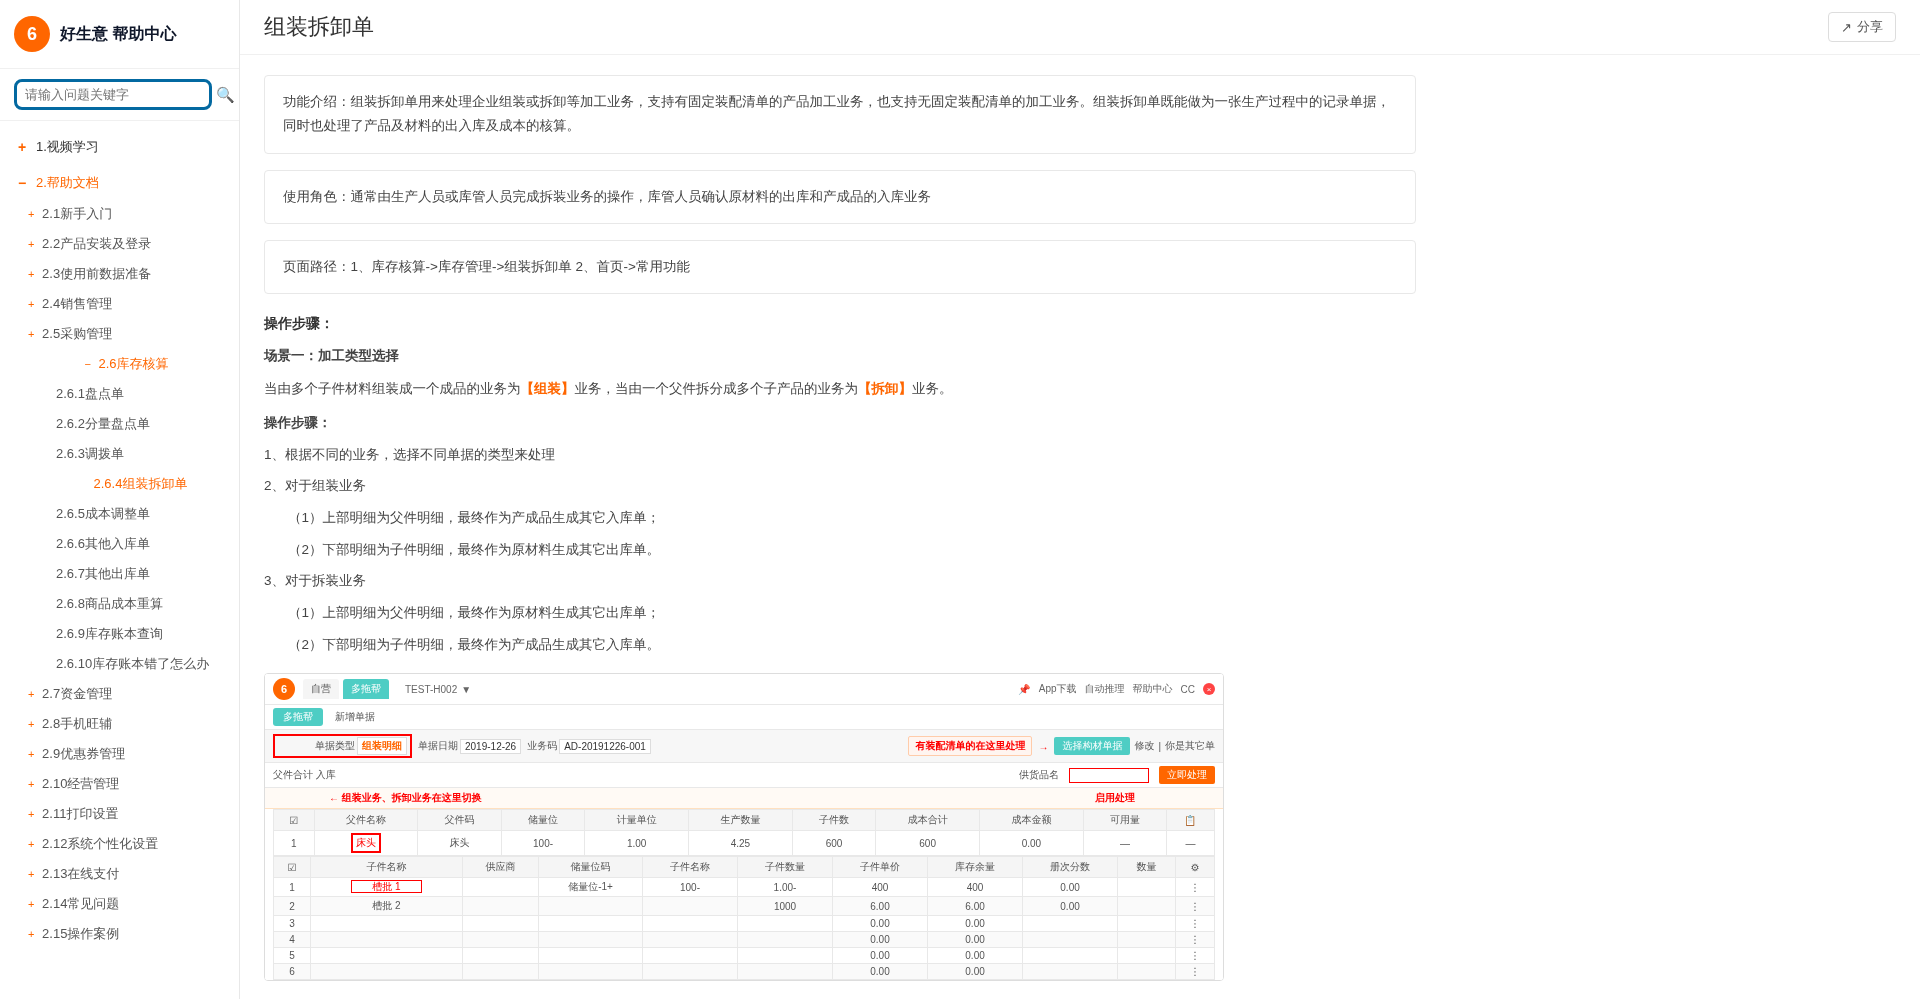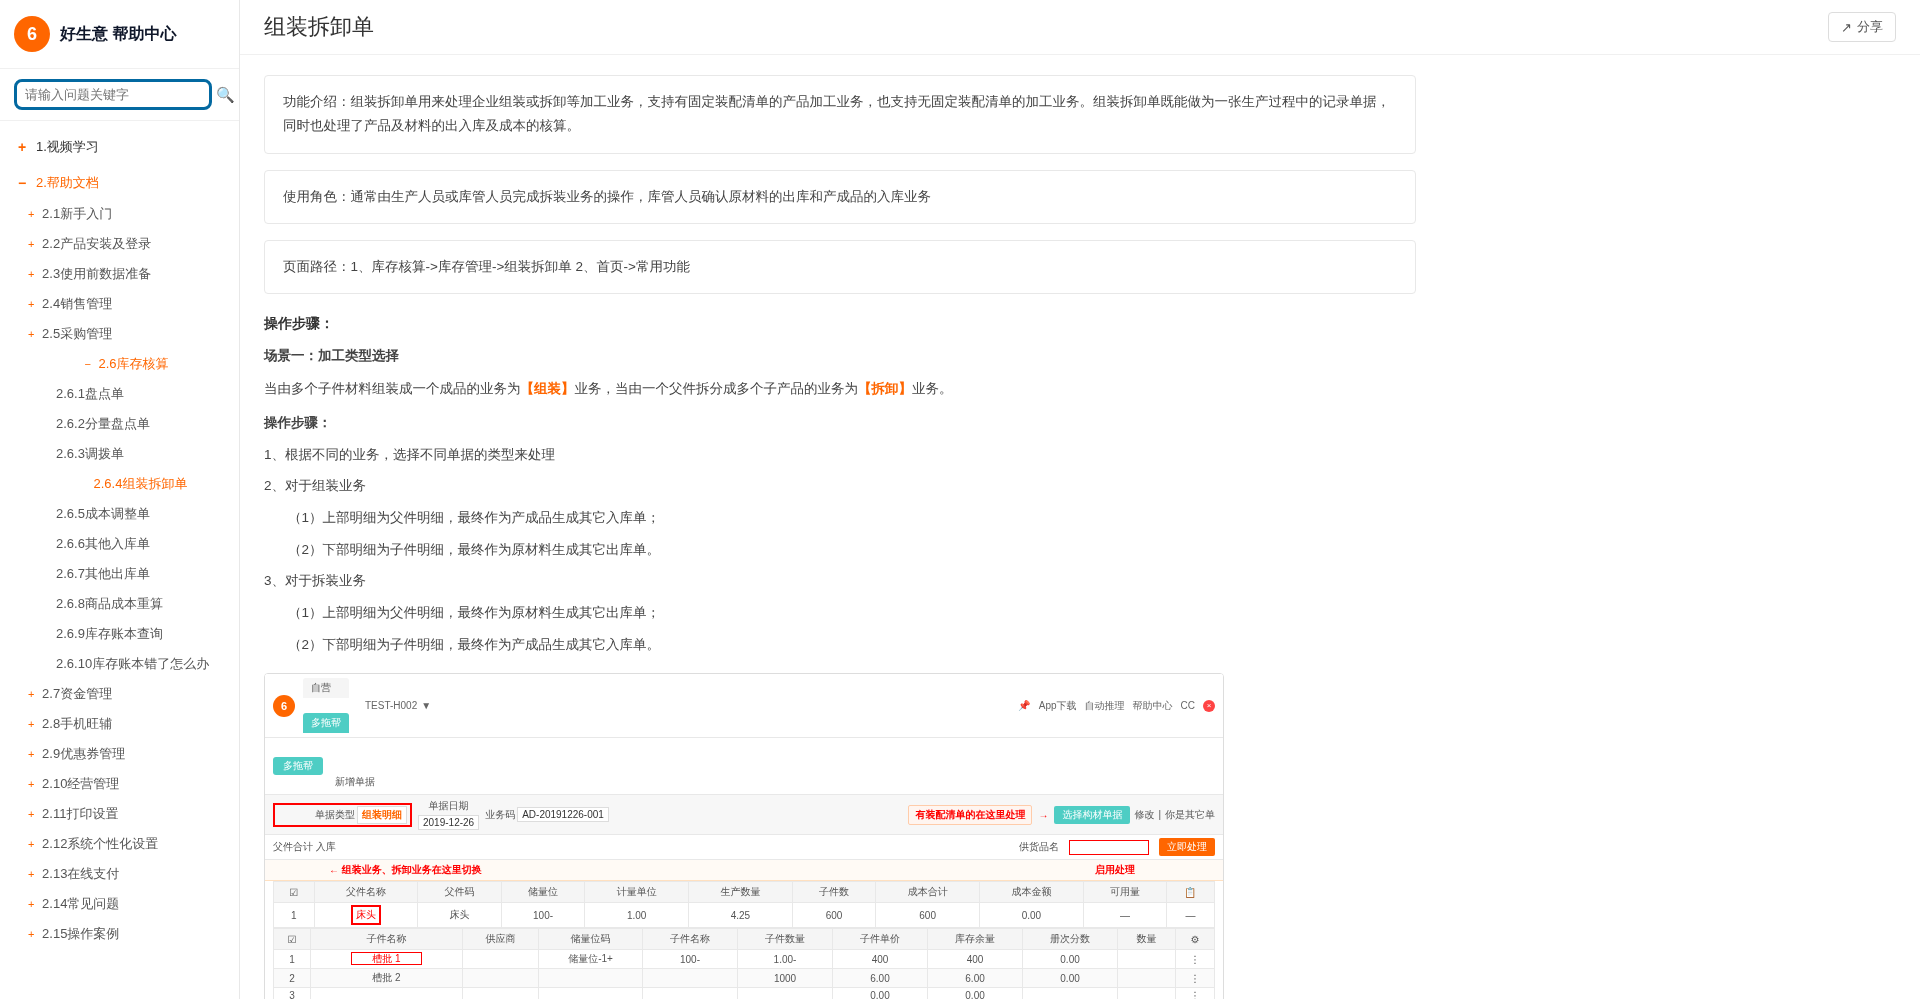--- a/index.html
+++ b/index.html
@@ -180,7 +180,7 @@
       gap: 8px;
     }
     .mock-logo { width: 22px; height: 22px; background: #ff6600; border-radius: 50%; display: flex; align-items: center; justify-content: center; color: #fff; font-size: 11px; font-weight: bold; }
-    .mock-nav-tabs { display: flex; gap: 15px; flex-direction: column; }
+    .mock-nav-tabs { display: flex; gap: 4px; }
     .mock-tab { padding: 3px 8px; background: #f5f5f5; border-radius: 3px 3px 0 0; font-size: 10px; color: #555; cursor: pointer; }
     .mock-tab.active { background: #4ecdc4; color: #fff; }
     .mock-header-right { display: flex; align-items: center; gap: 8px; margin-left: auto; font-size: 10px; color: #666; }

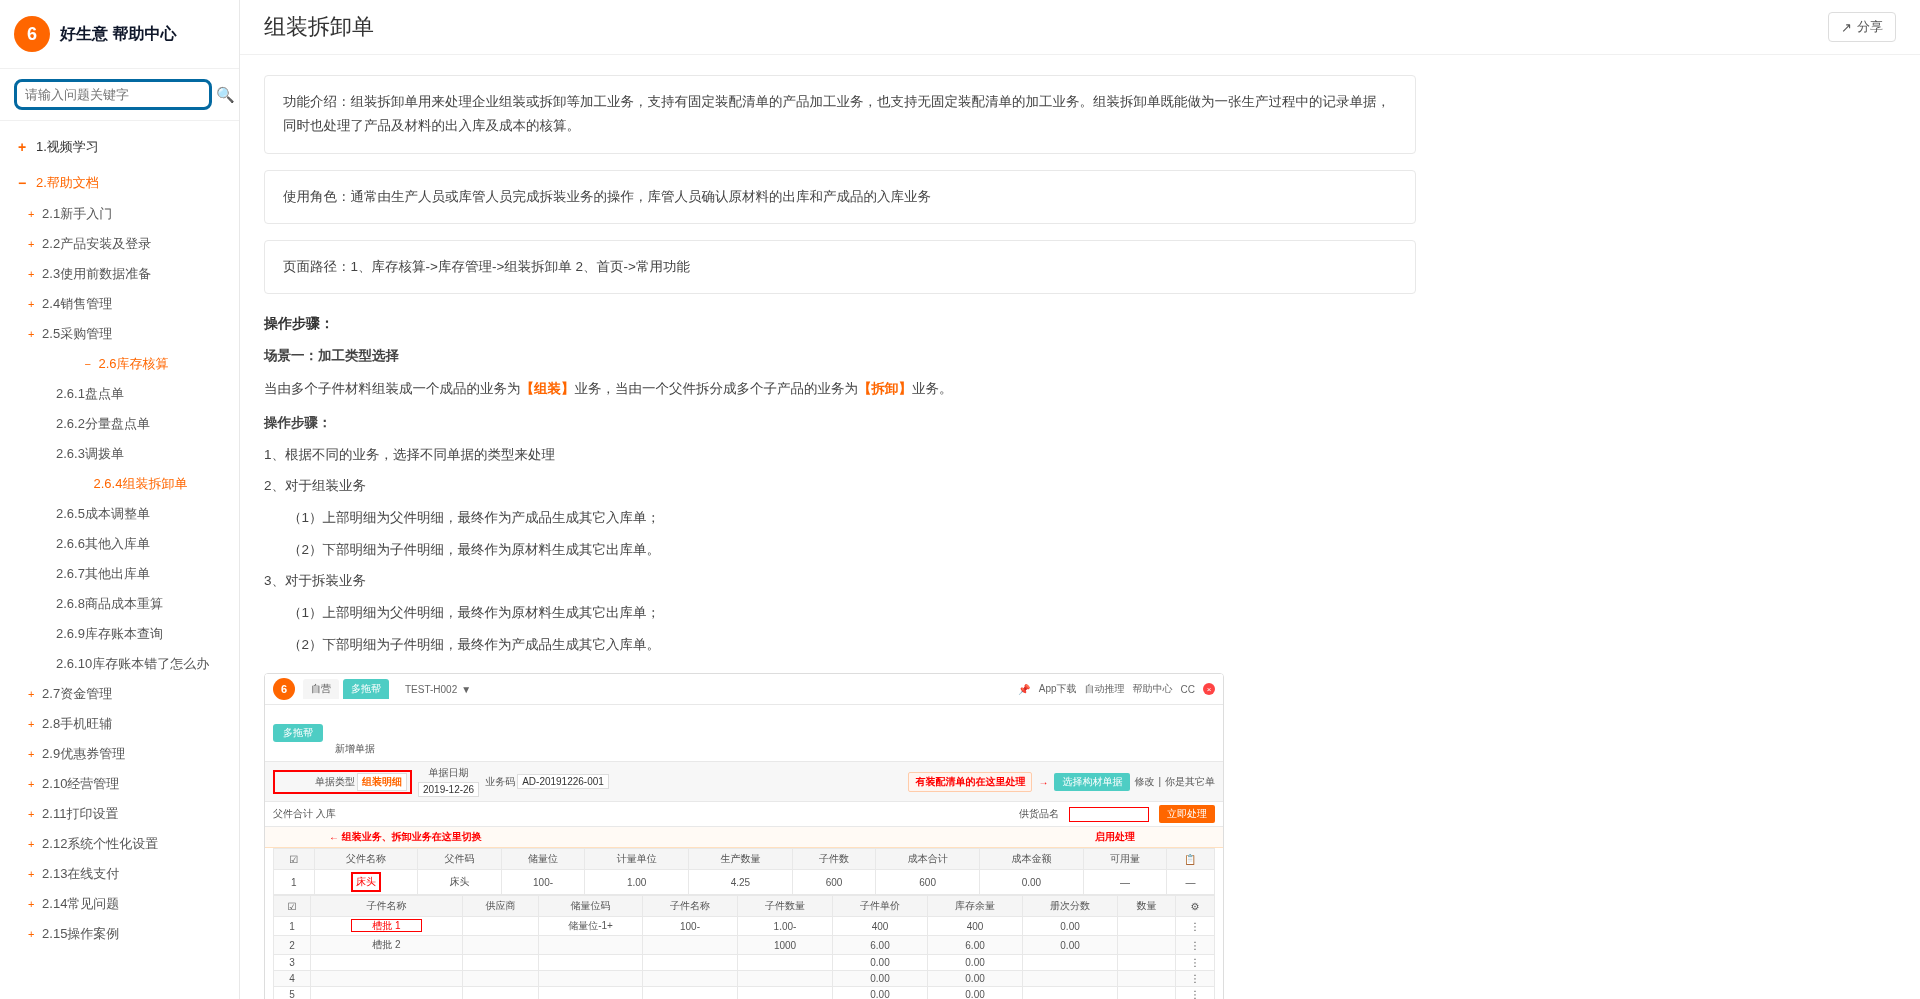--- a/index.html
+++ b/index.html
@@ -438,7 +438,7 @@
 
         <div style="display:flex; align-items:center; gap:2px; padding:3px 8px; background:#fff; border-bottom:1px solid #e8e8e8;">
           <div style="background:#4ecdc4; color:#fff; padding:2px 10px; border-radius:3px; font-size:10px;">多拖帮</div>
-          <div style="padding:2px 10px; font-size:10px; color:#555;margin-top:32px;">新增单据</div>
+          <div style="padding:2px 10px; font-size:10px; color:#555;">新增单据</div>
         </div>
 
         <div style="background:#f7f7f7; border-bottom:1px solid #e8e8e8; padding:4px 8px; display:flex; align-items:center; gap:6px; flex-wrap:wrap;">

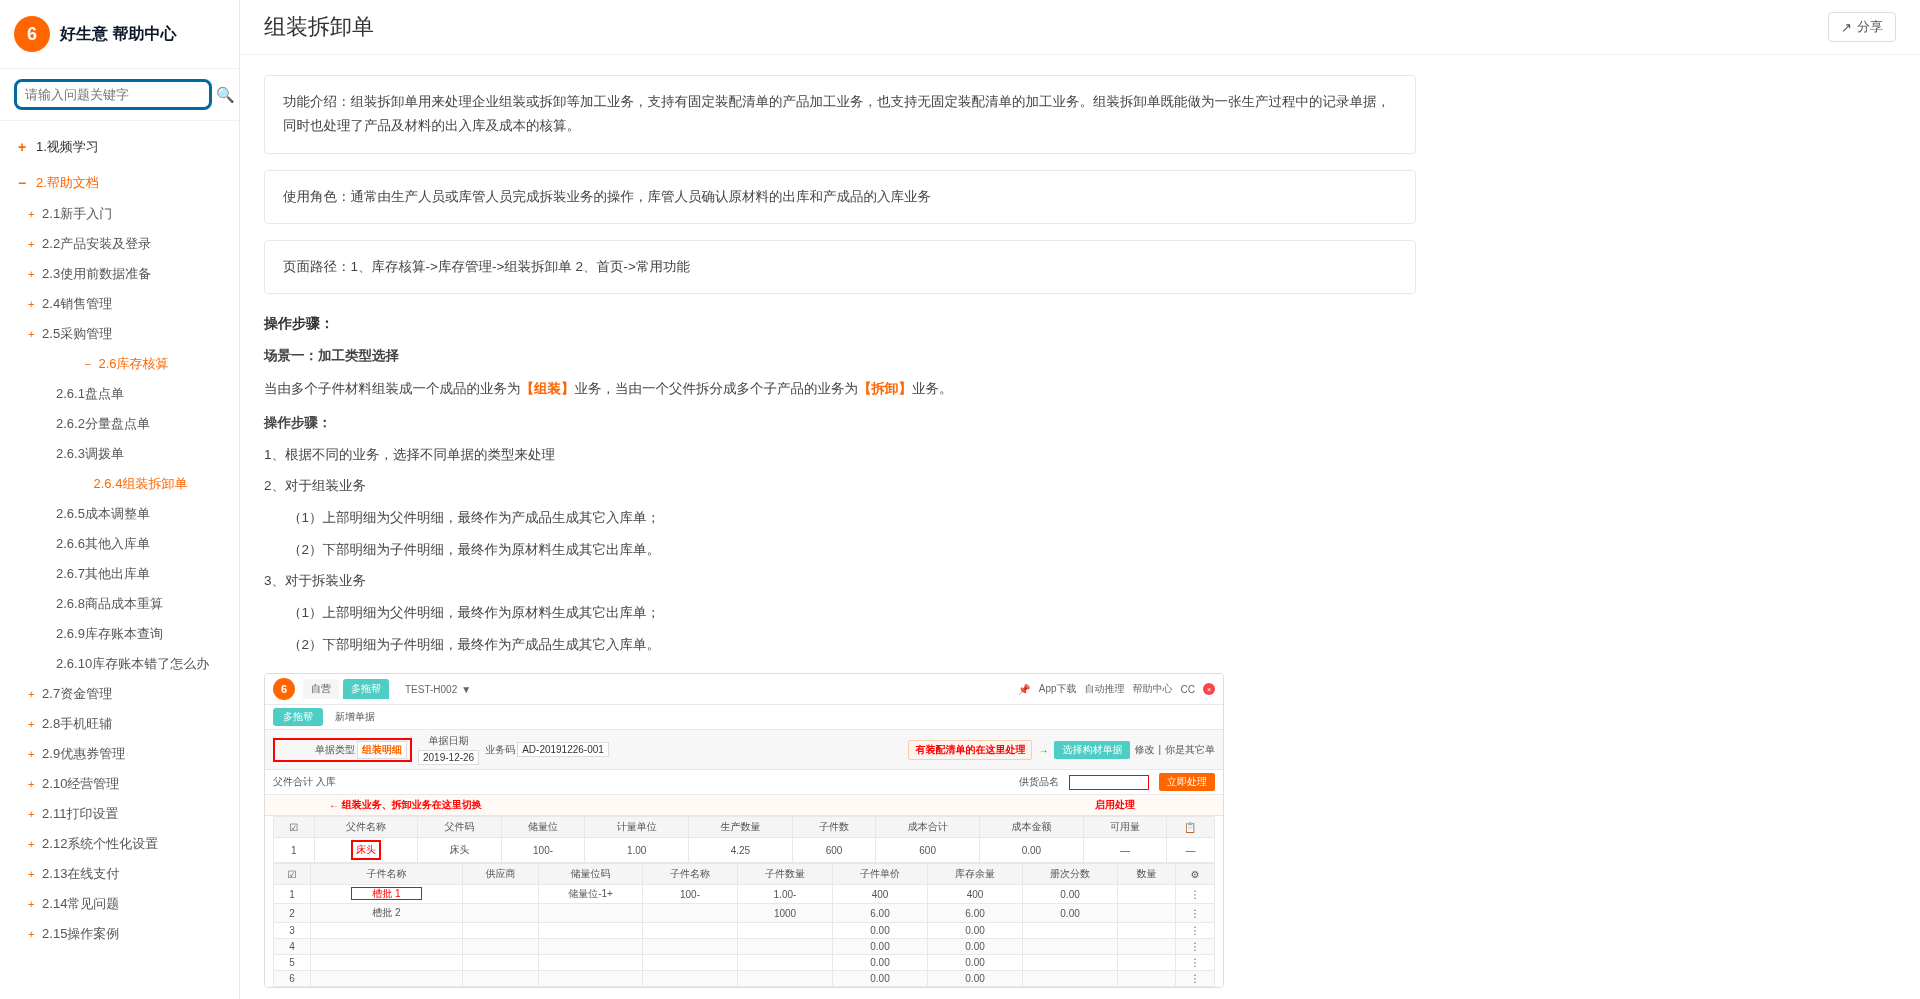--- a/index.html
+++ b/index.html
@@ -446,7 +446,7 @@
             <span style="font-size:10px; color:#555;margin-left:37px;">单据类型</span>
             <span style="font-size:10px; background:#fff; border:1px solid #ddd; padding:1px 4px; color:#ff6600; font-weight:bold;">组装明细</span>
           </div>
-          <div style="display:inline-flex; align-items:center; gap:2px;flex-direction:column;">
+          <div style="display:inline-flex; align-items:center; gap:2px;">
             <span style="font-size:10px; color:#555;">单据日期</span>
             <span style="font-size:10px; background:#fff; border:1px solid #ddd; padding:1px 4px;">2019-12-26</span>
           </div>

